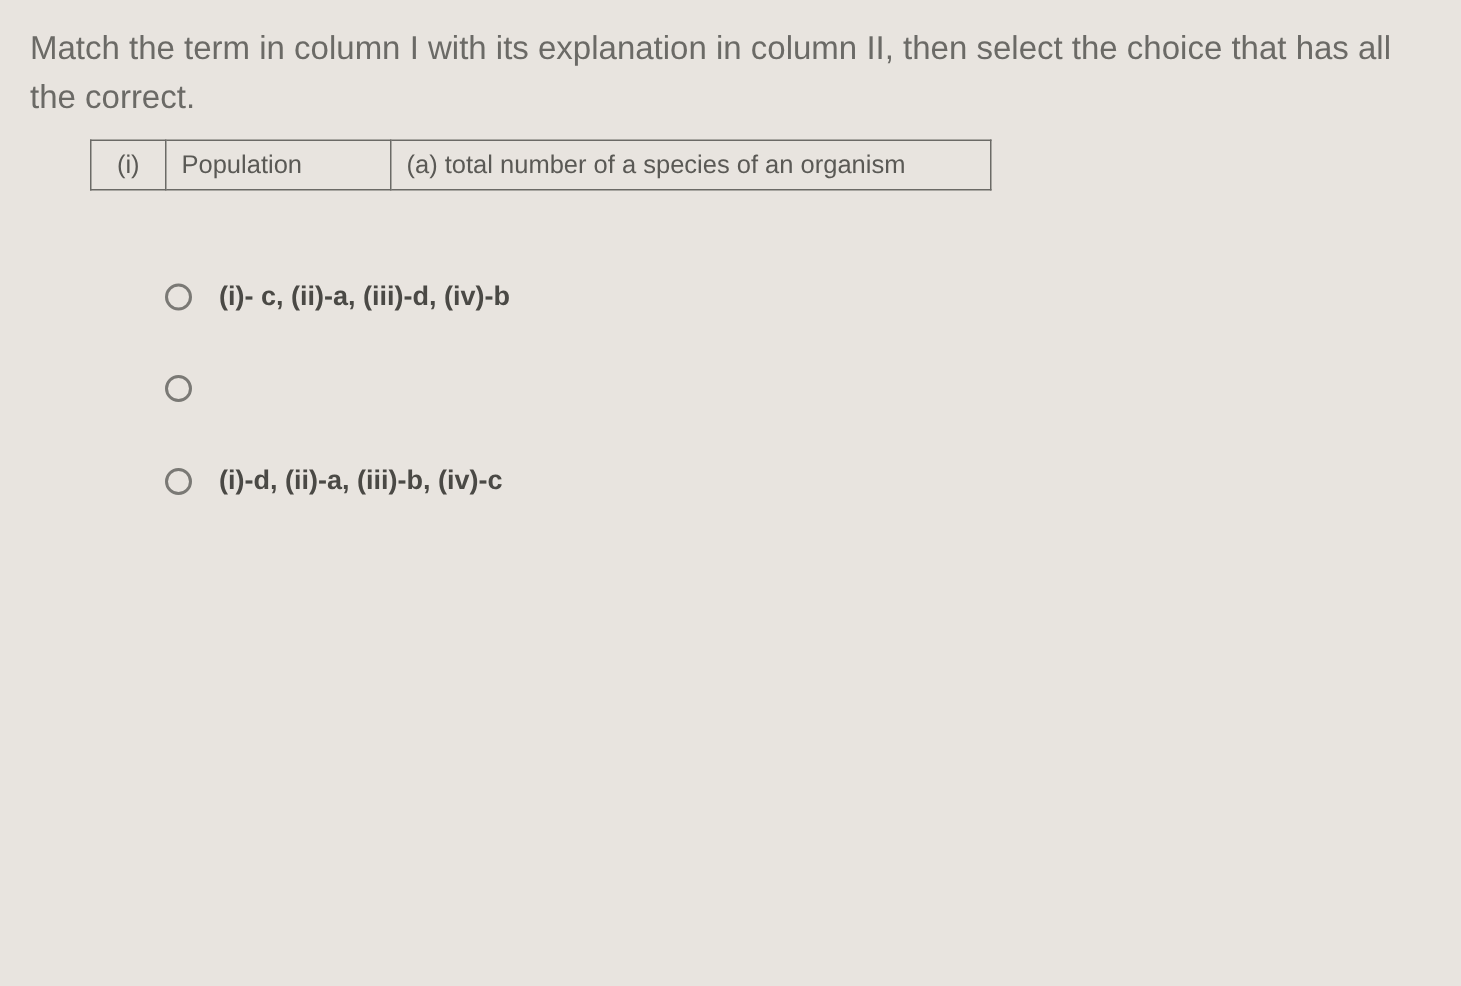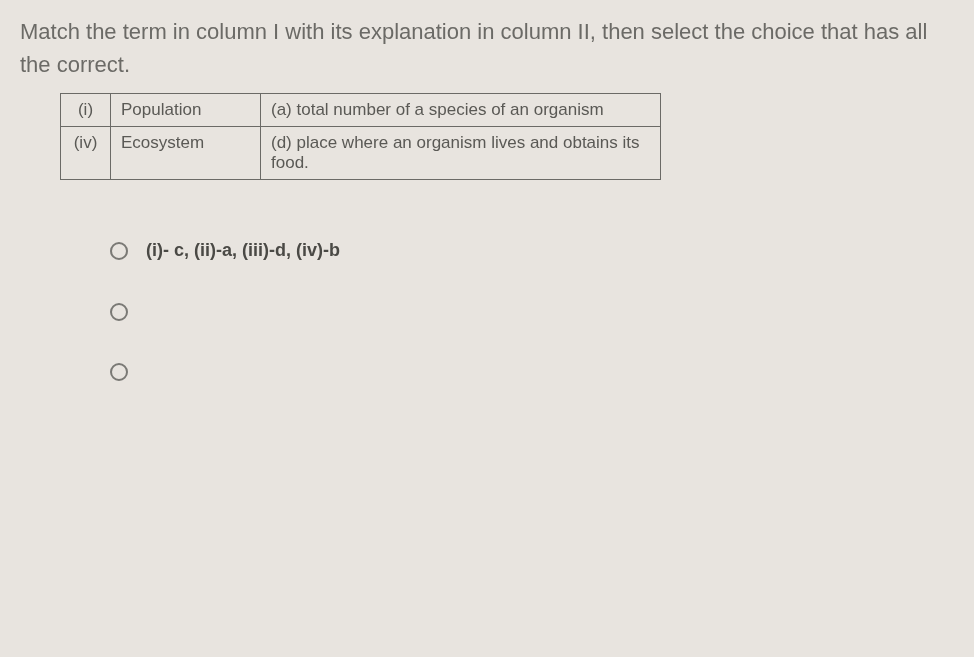--- a/index.html
+++ b/index.html
@@ -78,11 +78,6 @@
     <td class="col-term">Population</td>
     <td class="col-exp">(a) total number of a species of an organism</td>
   </tr>
-  <tr>
-    <td class="col-num">(iv)</td>
-    <td class="col-term">Ecosystem</td>
-    <td class="col-exp">(d) place where an organism lives and obtains its food.</td>
-  </tr>
 </tbody>
   </table>
 

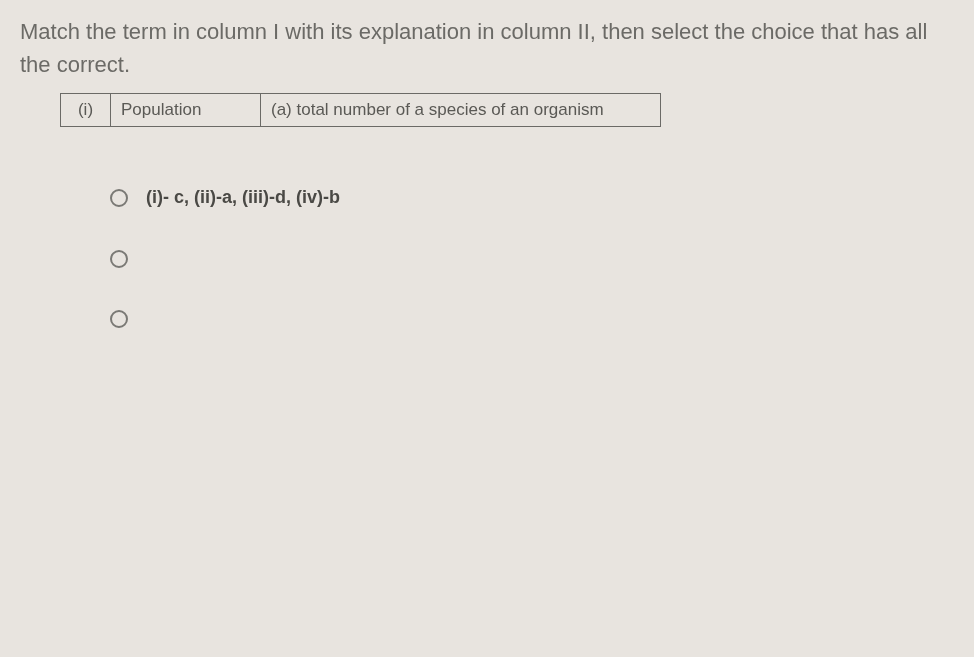--- a/index.html
+++ b/index.html
@@ -91,6 +91,7 @@
   </div>
   <div class="option">
     <span class="radio"></span>
+    <span class="option-text">(i)-d, (ii)-a, (iii)-b, (iv)-c</span>
   </div>
 </div>
 

